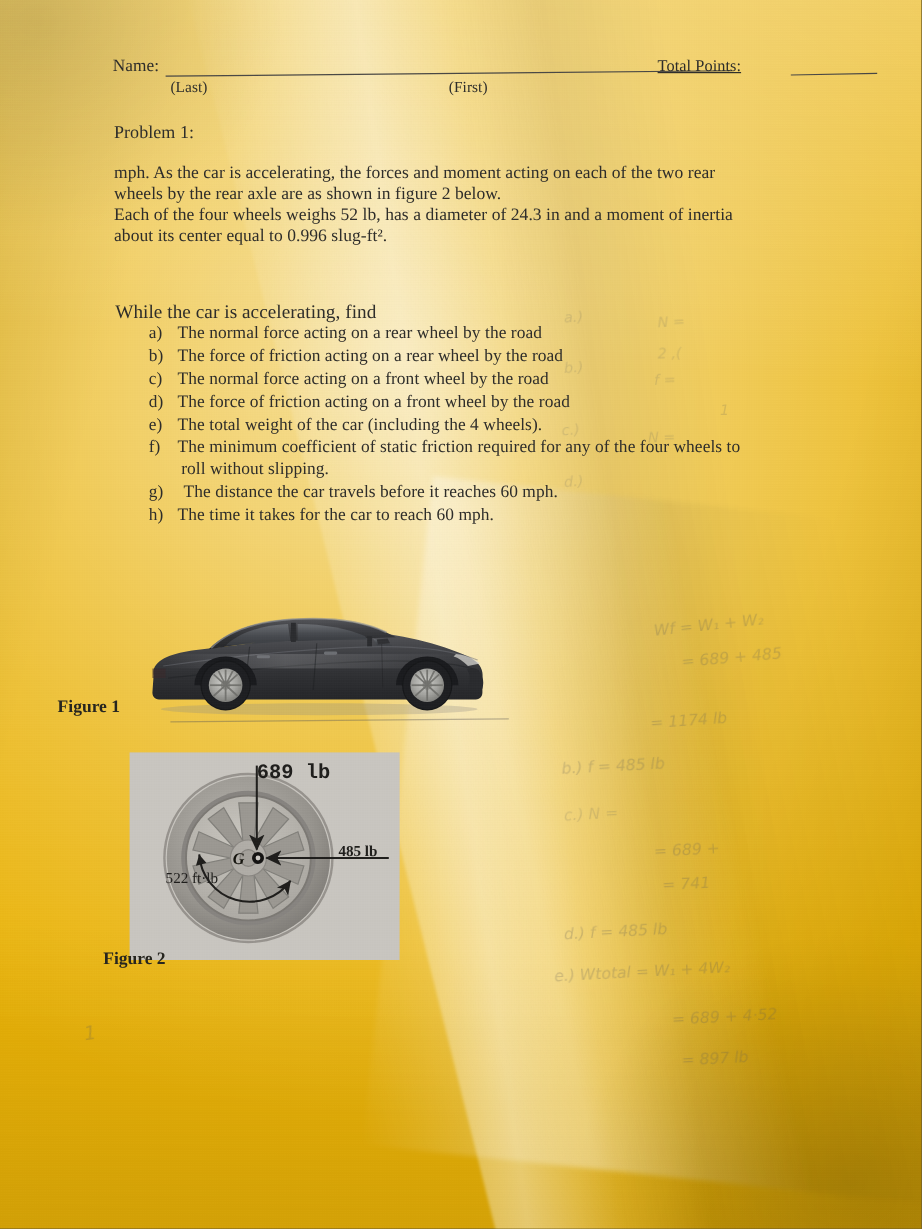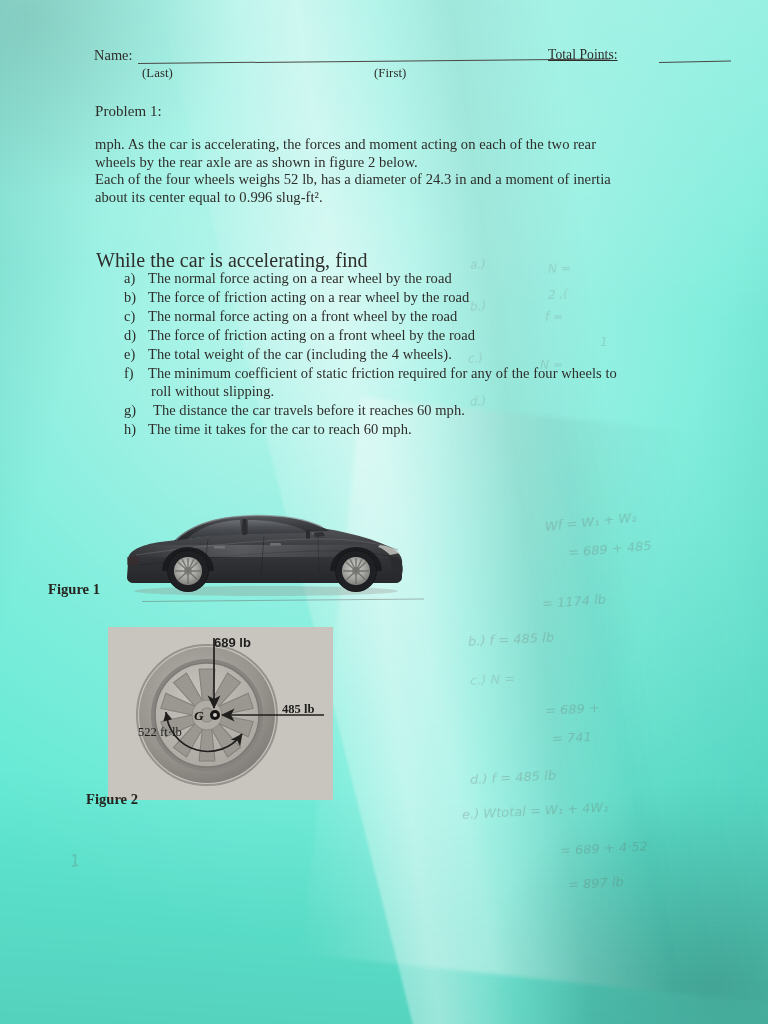--- a/index.html
+++ b/index.html
@@ -10,7 +10,7 @@
     position:relative;
     width:768px;height:1024px;
     overflow:hidden;
-    background:#5eead4;
+    background:#eab308;
   }
 
   

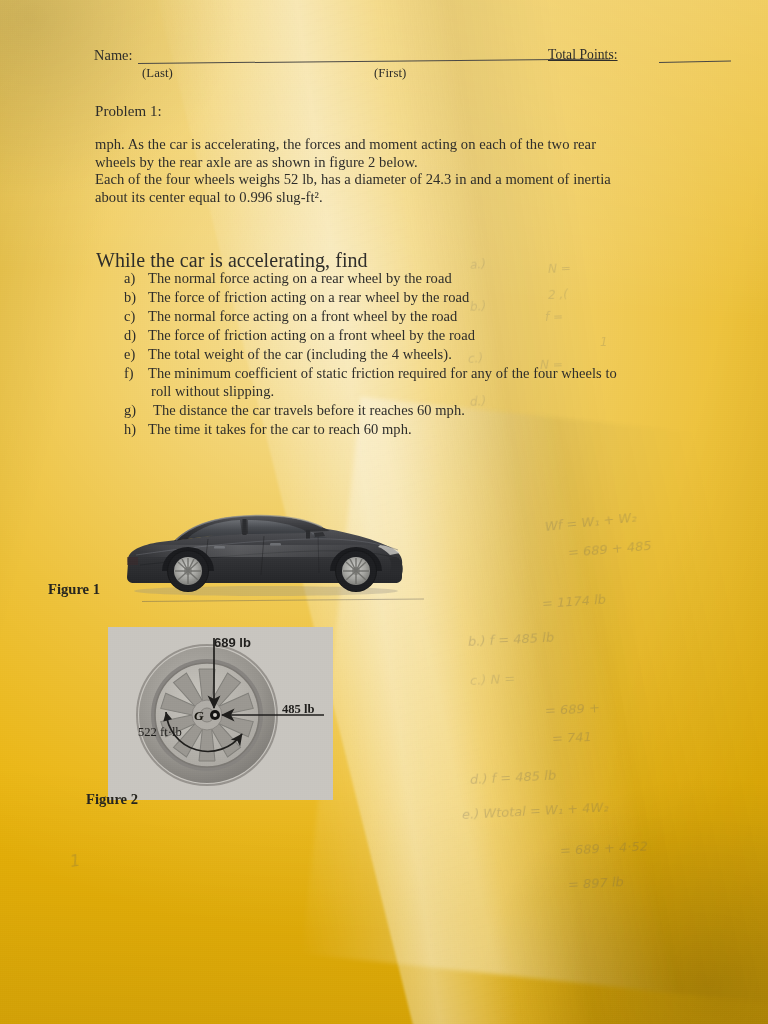--- a/index.html
+++ b/index.html
@@ -74,7 +74,7 @@
   #para-1{position:absolute;left:95px;top:136px;width:586px;}
   #para-1 .ln{display:block;white-space:nowrap;}
 
-  #find-lead{position:absolute;left:96px;top:252px;font-size:20px;text-align:center;}
+  #find-lead{position:absolute;left:96px;top:252px;font-size:16px;text-align:center;}
 
   #sub-list{position:absolute;left:124px;top:270px;width:570px;}
   .li{display:flex;align-items:flex-start;margin-bottom:1.5px;}

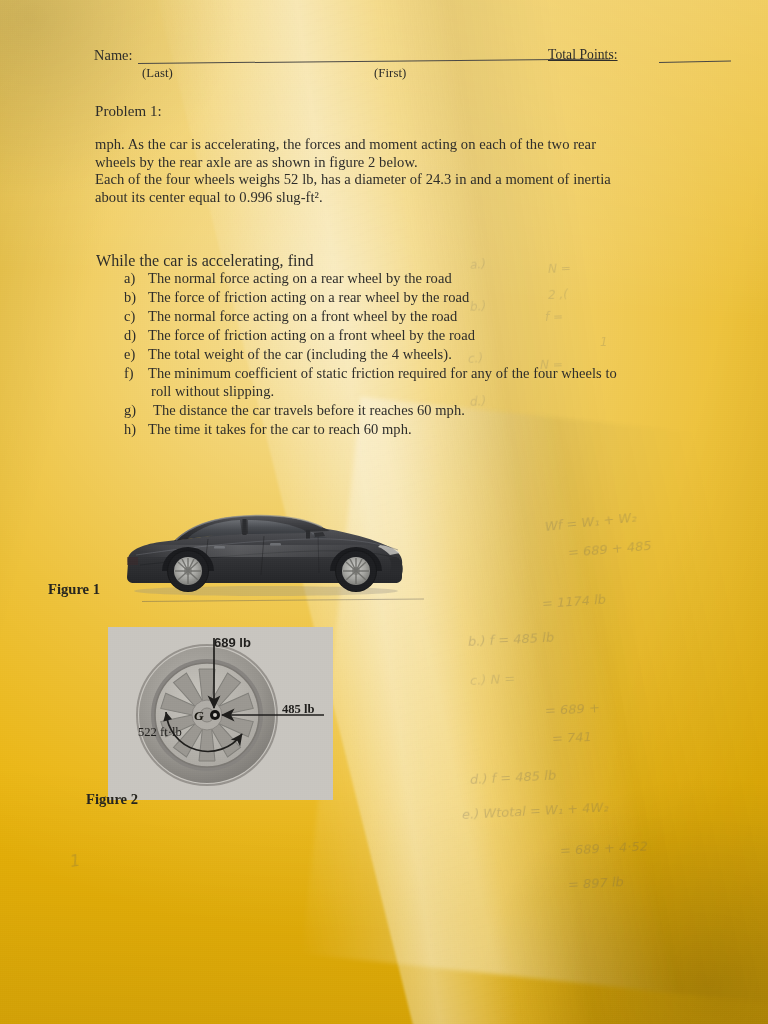--- a/index.html
+++ b/index.html
@@ -374,7 +374,7 @@
     </svg>
 
     
-    <span class="typed" style="left:104px;top:5px;font-family:Liberation Sans, sans-serif;font-size:13px;font-weight:bold;color:#1f1e1c;">689 lb</span>
+    <span class="typed" style="left:104px;top:5px;font-family:Liberation Mono, monospace;font-size:17px;font-weight:bold;color:#1f1e1c;">689 lb</span>
     <span class="typed" style="left:172px;top:72px;font-family:Liberation Serif, serif;font-size:12.6px;font-weight:bold;color:#1f1e1c;">485 lb</span>
     <span class="typed" style="left:28px;top:95px;font-family:'Liberation Serif',serif;font-size:12.6px;font-weight:normal;color:#1f1e1c;">522 ft·lb</span>
     <span class="typed" style="left:84px;top:78px;font-family:'Liberation Serif',serif;font-size:13.5px;font-style:italic;font-weight:bold;color:#16150f;">G</span>

